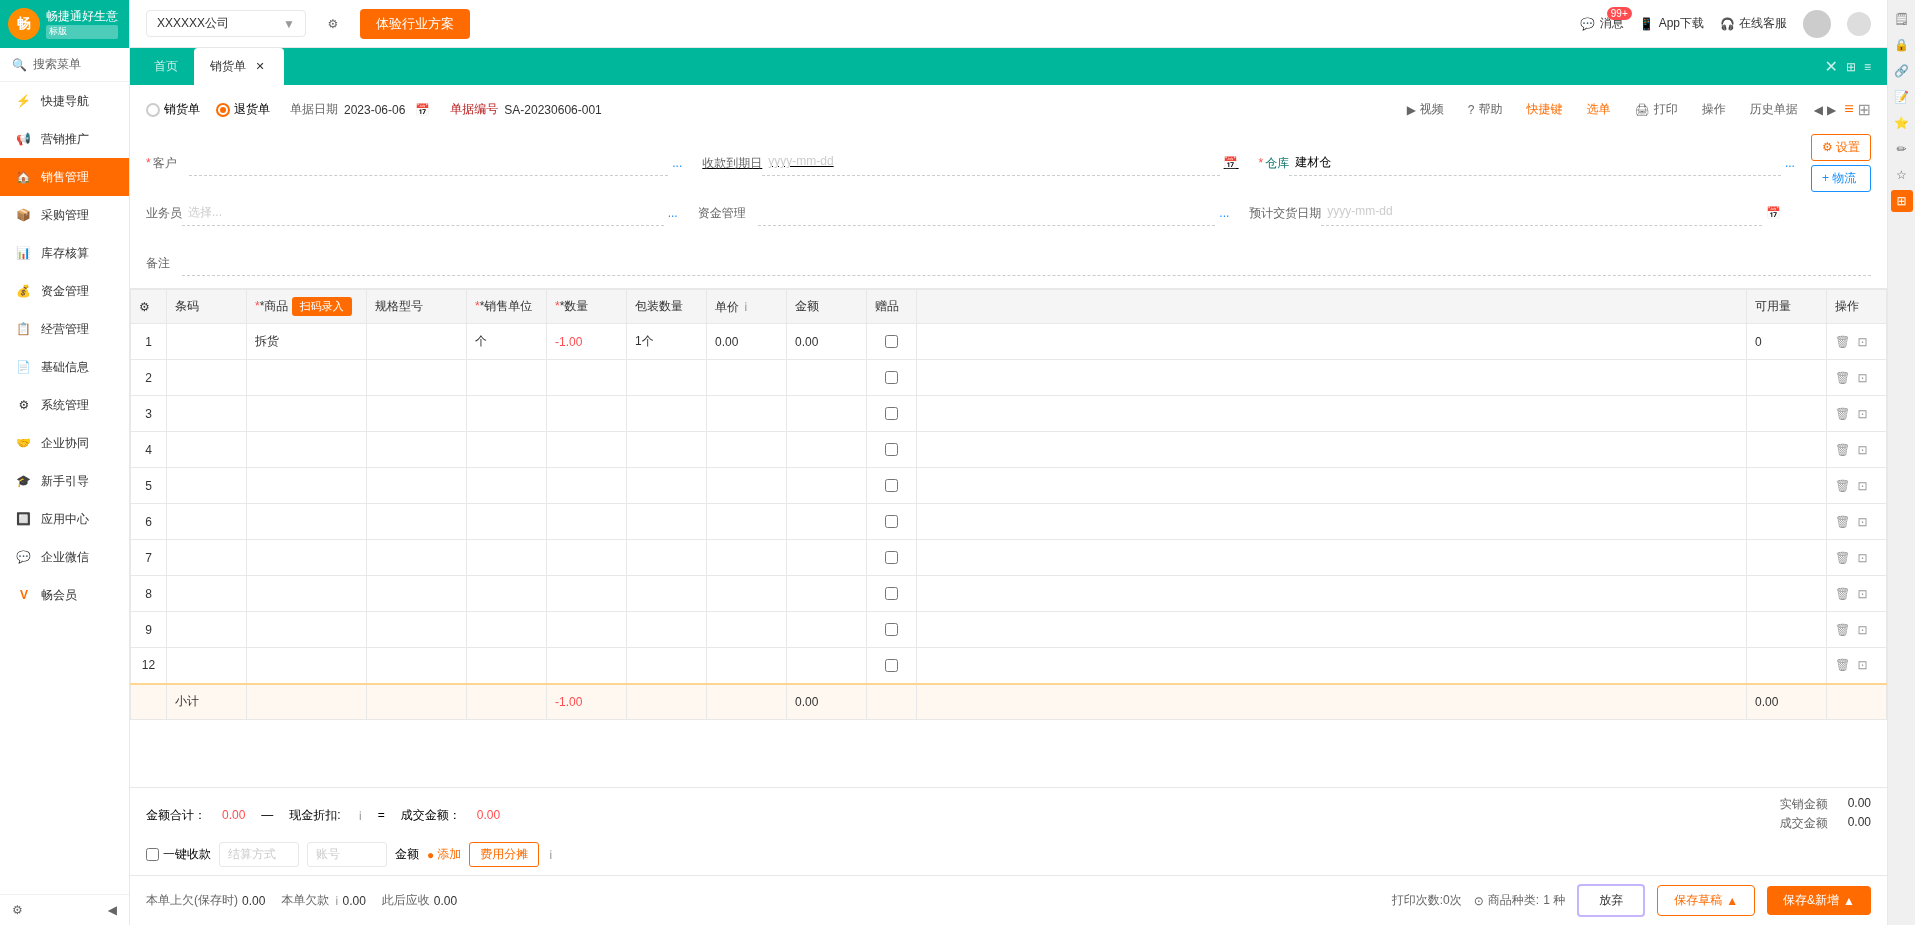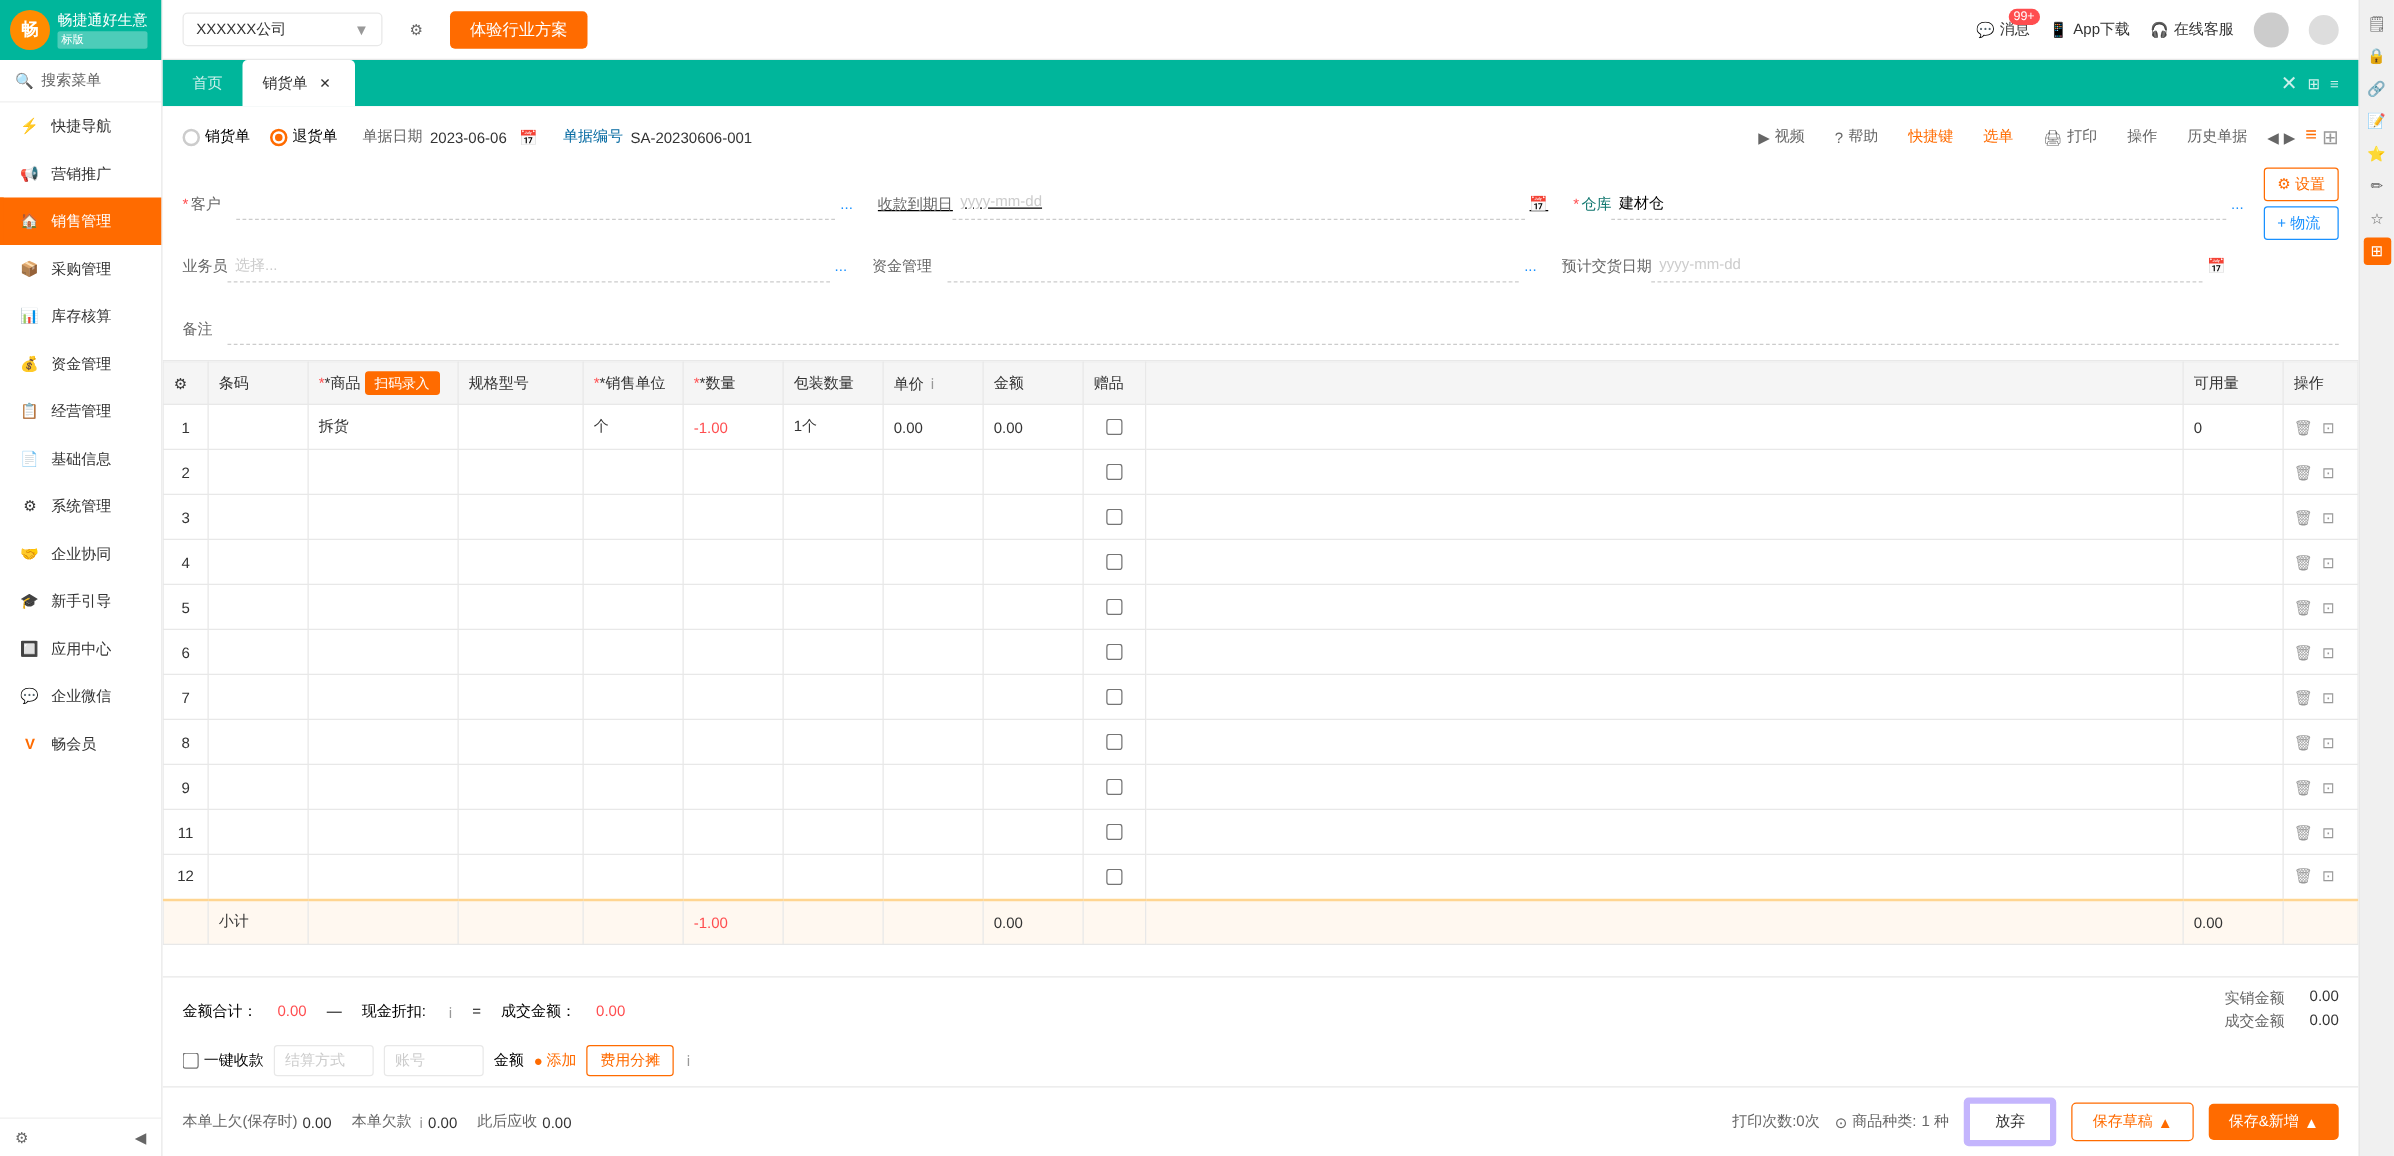--- a/index.html
+++ b/index.html
@@ -55,7 +55,7 @@
     .date-label { color: #666; }
     .date-value { color: #333; font-weight: 500; }
     .doc-number { display: flex; align-items: center; gap: 6px; }
-    .doc-label { color: #0369a1; }
+    .doc-label { color: #b91c1c; }
     .doc-value { color: #333; }
     .form-toolbar { margin-left: auto; display: flex; align-items: center; gap: 8px; }
     .toolbar-btn { display: flex; align-items: center; gap: 4px; padding: 4px 8px; cursor: pointer; color: #666; border-radius: 3px; }

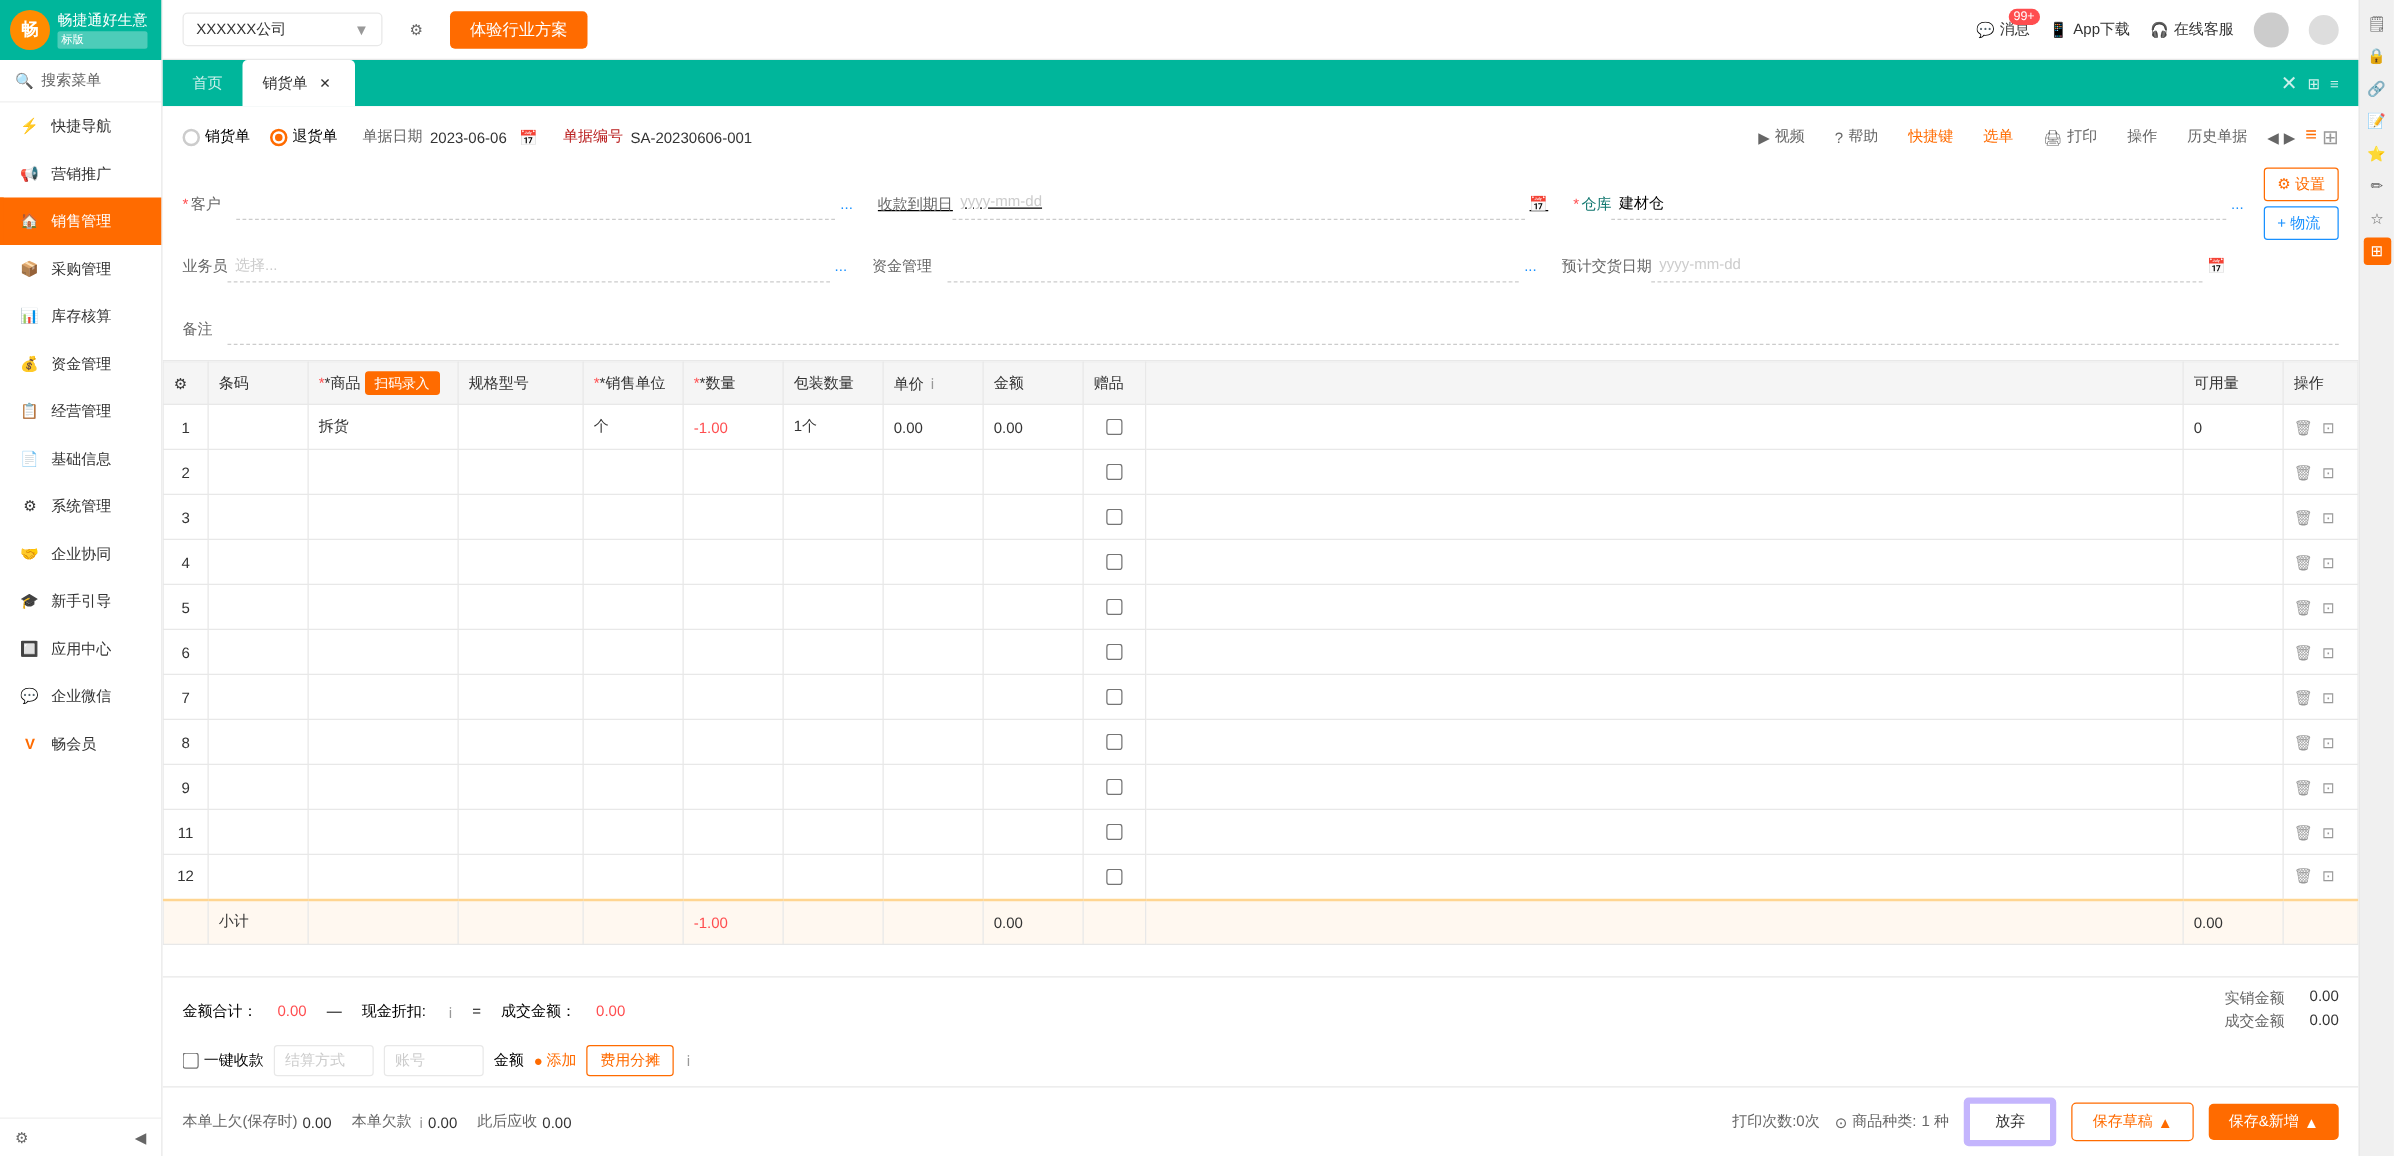--- a/index.html
+++ b/index.html
@@ -588,28 +588,6 @@
       </td>
     </tr>
             <tr>
-      <td class="row-number th-center">11</td>
-      <td class="col-barcode"></td>
-      <td class="col-product"></td>
-      <td class="col-spec"></td>
-      <td class="col-unit"></td>
-      <td class="col-qty"></td>
-      <td class="col-pkgqty"></td>
-      <td class="col-price"></td>
-      <td class="col-amount"></td>
-      <td class="col-gift">
-        <div class="checkbox-cell">
-                  <input type="checkbox" style="">
-                </div>
-      </td>
-      <td style="flex:1;min-width:400px;"></td>
-      <td class="col-available"></td>
-      <td class="col-ops">
-        <span style="cursor:pointer;color:#999;margin-right:4px;">🗑</span>
-        <span style="cursor:pointer;color:#999;">⊡</span>
-      </td>
-    </tr>
-            <tr>
       <td class="row-number th-center">12</td>
       <td class="col-barcode"></td>
       <td class="col-product"></td>

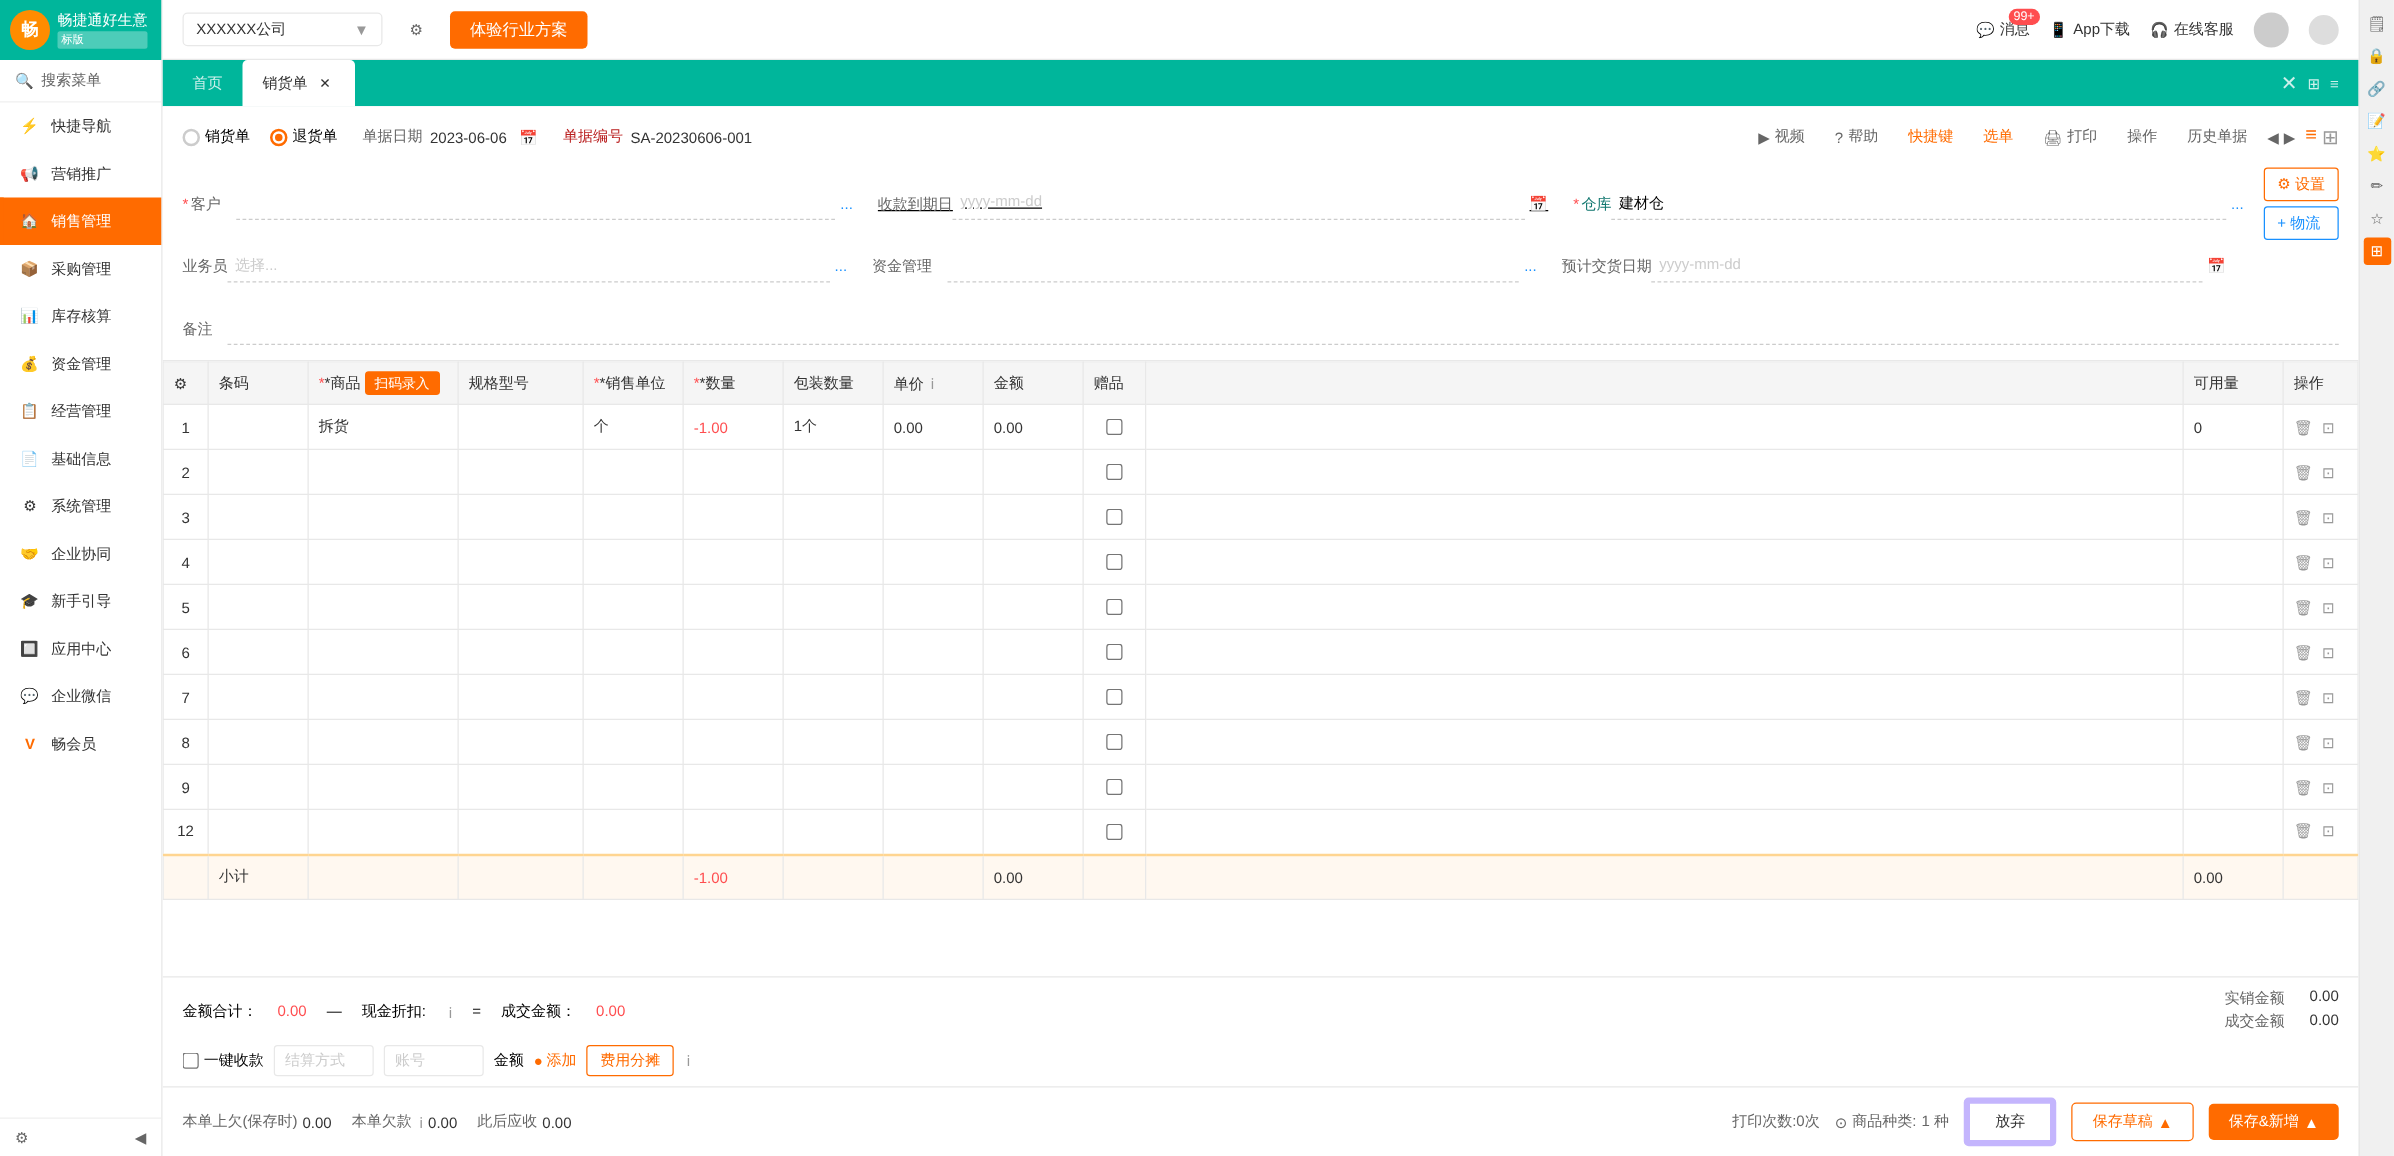--- a/index.html
+++ b/index.html
@@ -103,7 +103,7 @@
     .footer-right { display: flex; align-items: center; gap: 12px; }
     .print-info { color: #666; }
     .product-type { display: flex; align-items: center; gap: 4px; color: #666; }
-    .discard-btn { border: 5px solid #c4b5fd; padding: 6px 20px; border-radius: 4px; cursor: pointer; background: white; color: #333; }
+    .discard-btn { border: 2px solid #c4b5fd; padding: 6px 20px; border-radius: 4px; cursor: pointer; background: white; color: #333; }
     .save-draft-btn { border: 1px solid #ff6b00; padding: 6px 16px; border-radius: 4px; cursor: pointer; background: white; color: #ff6b00; display: flex; align-items: center; gap: 4px; }
     .save-new-btn { background: #ff6b00; color: white; border: none; padding: 6px 16px; border-radius: 4px; cursor: pointer; display: flex; align-items: center; gap: 4px; }
 

